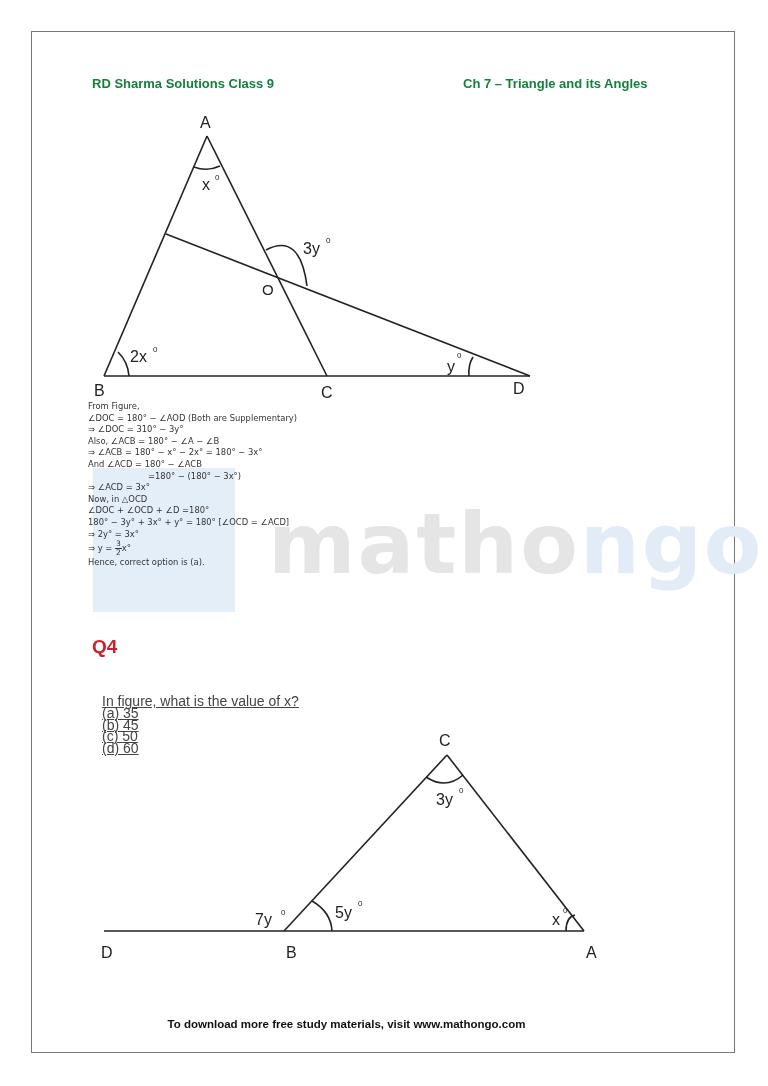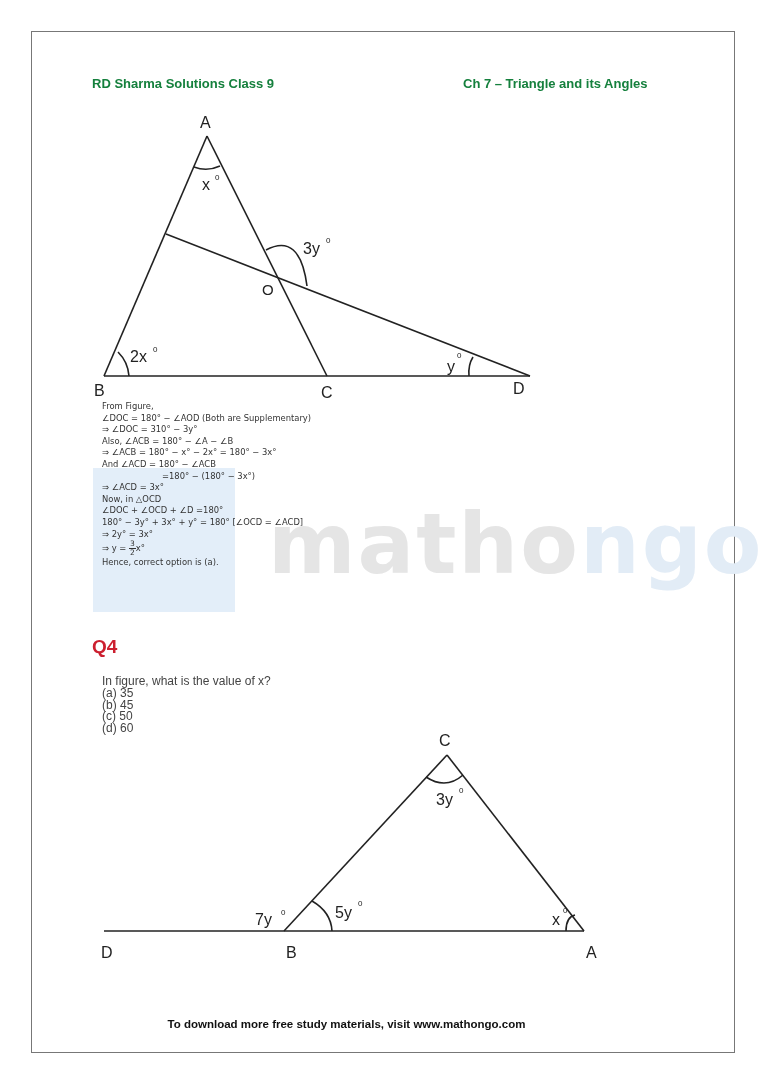--- a/index.html
+++ b/index.html
@@ -10,7 +10,7 @@
   .hdr-right { left:463px; }
   svg.fig { position:absolute; left:0; top:0; }
   .fig-label { font-family:"Liberation Sans", sans-serif; fill:#222; }
-  .solution { position:absolute; left:102px; top:401px; width:142px; font-family:"DejaVu Sans", sans-serif; font-size:8.4px; line-height:11.6px; color:#333; }
+  .solution { position:absolute; left:88px; top:401px; width:142px; font-family:"DejaVu Sans", sans-serif; font-size:8.4px; line-height:11.6px; color:#333; }
   .sol-line { white-space:nowrap; }
   .sol-bg { position:absolute; left:93px; top:468px; width:142px; height:144px; background:#e3eef9; }
   .frac { display:inline-block; vertical-align:middle; text-align:center; font-size:7.5px; line-height:8px; }

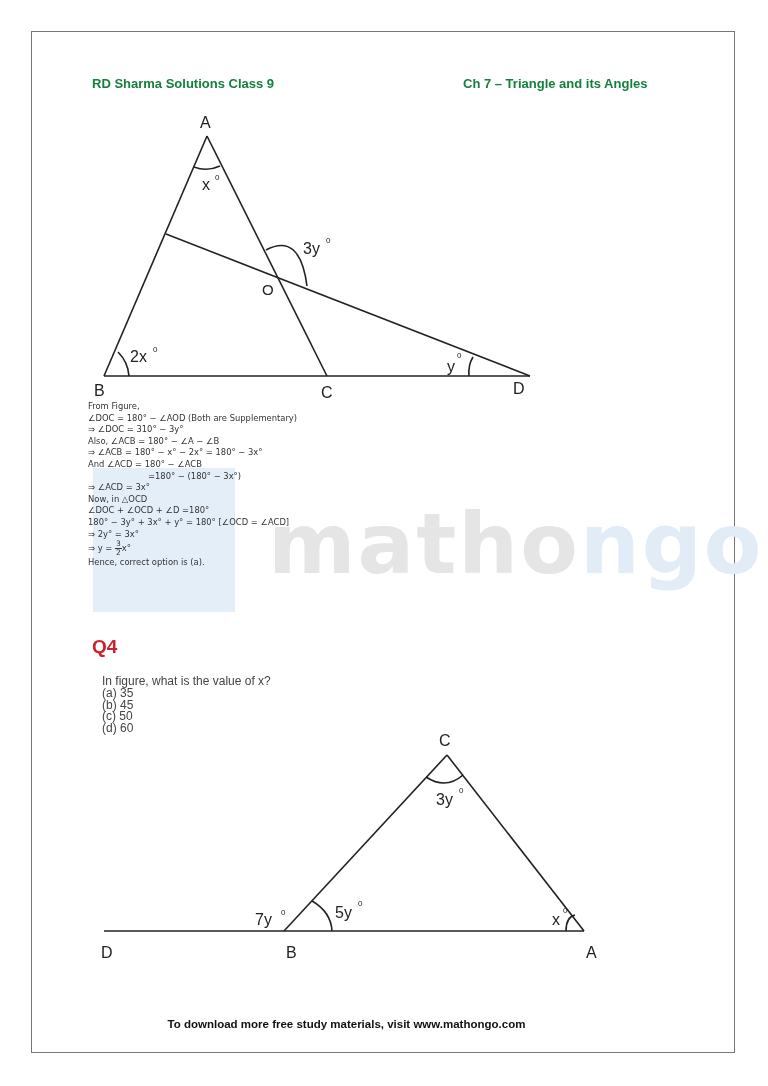--- a/index.html
+++ b/index.html
@@ -20,7 +20,7 @@
   .watermark .go { color:#e2ecf6; }
   .wm-logo { position:absolute; left:160px; top:512px; font-family:"DejaVu Sans", sans-serif; font-weight:bold; font-size:80px; color:#cfe0f2; line-height:1; }
   .q-label { position:absolute; left:92px; top:636px; font-weight:bold; font-size:19px; color:#cc1f2f; }
-  .question { position:absolute; left:102px; top:676px; font-size:12px; line-height:11.8px; color:#444; }
+  .question { position:absolute; left:102px; top:696px; font-size:14px; line-height:11.8px; color:#444;text-decoration:underline; }
   .footer { position:absolute; left:0; width:693px; top:1018px; text-align:center; font-weight:bold; font-size:11.5px; color:#111; }
 </style>
 </head>

